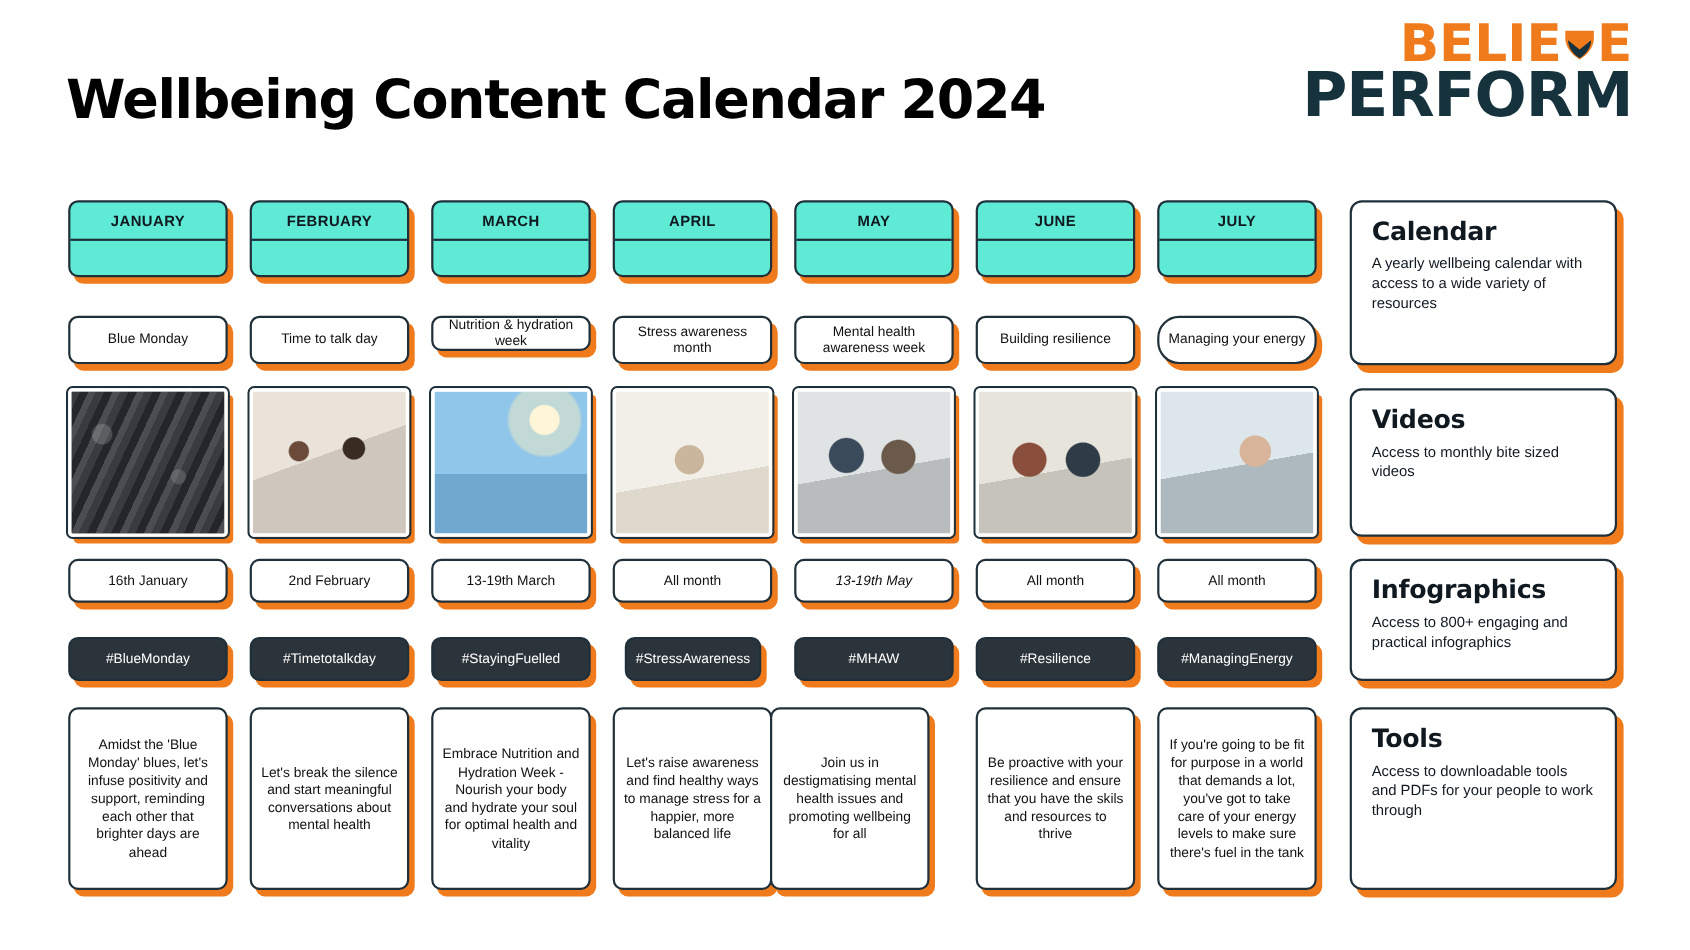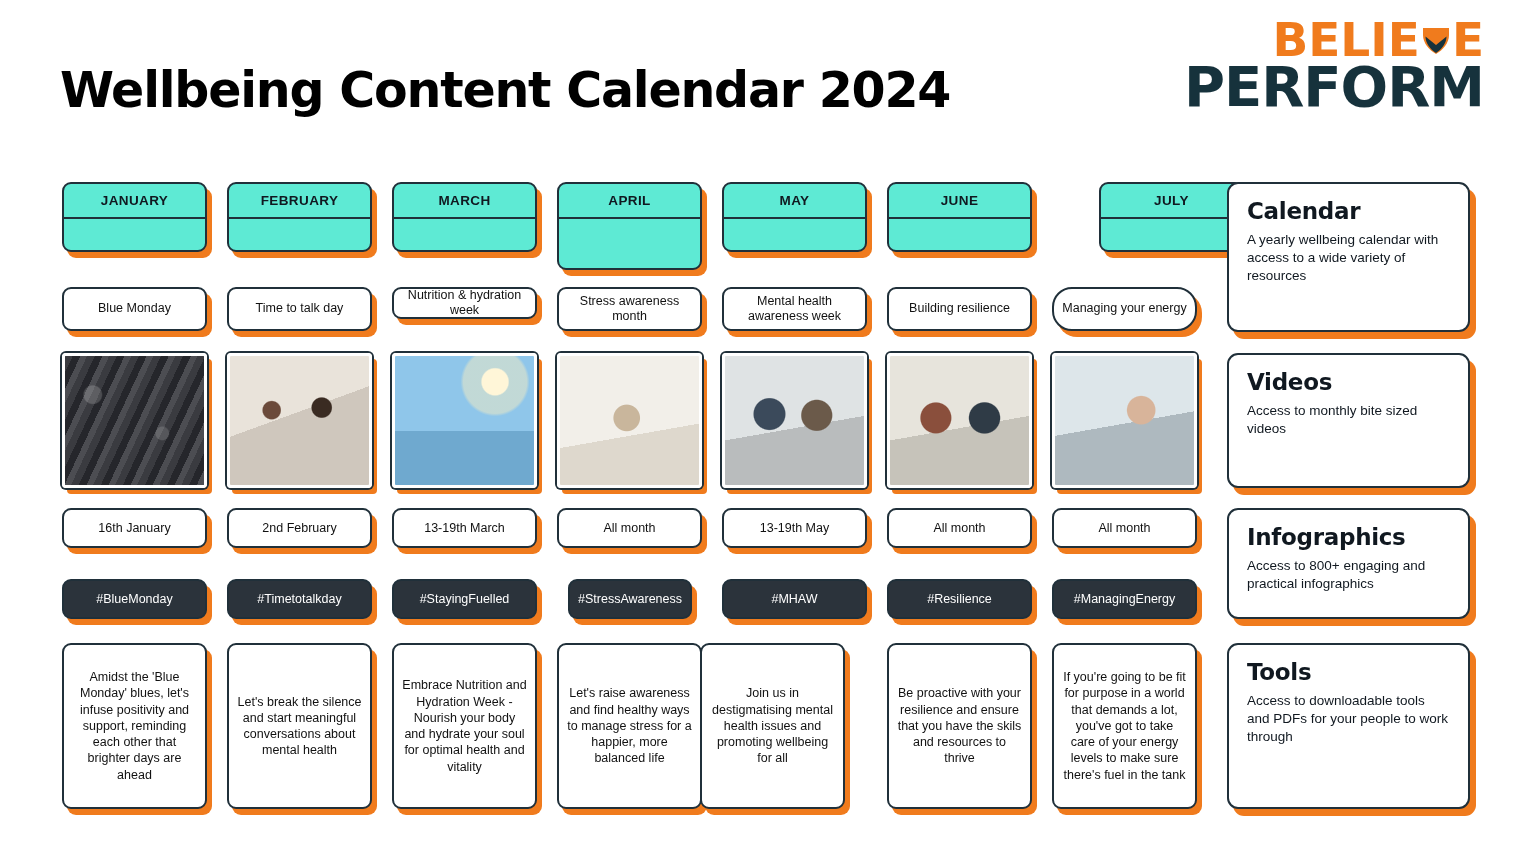--- a/index.html
+++ b/index.html
@@ -168,7 +168,7 @@
     <div class="month-label">MARCH</div>
     <div class="month-divider"></div>
   </div>
-  <div class="month" style="left:557px; top:12px; width:145px; height:88px;">
+  <div class="month" style="left:557px; top:12px; width:145px; height:70px;">
     <div class="month-label">APRIL</div>
     <div class="month-divider"></div>
   </div>

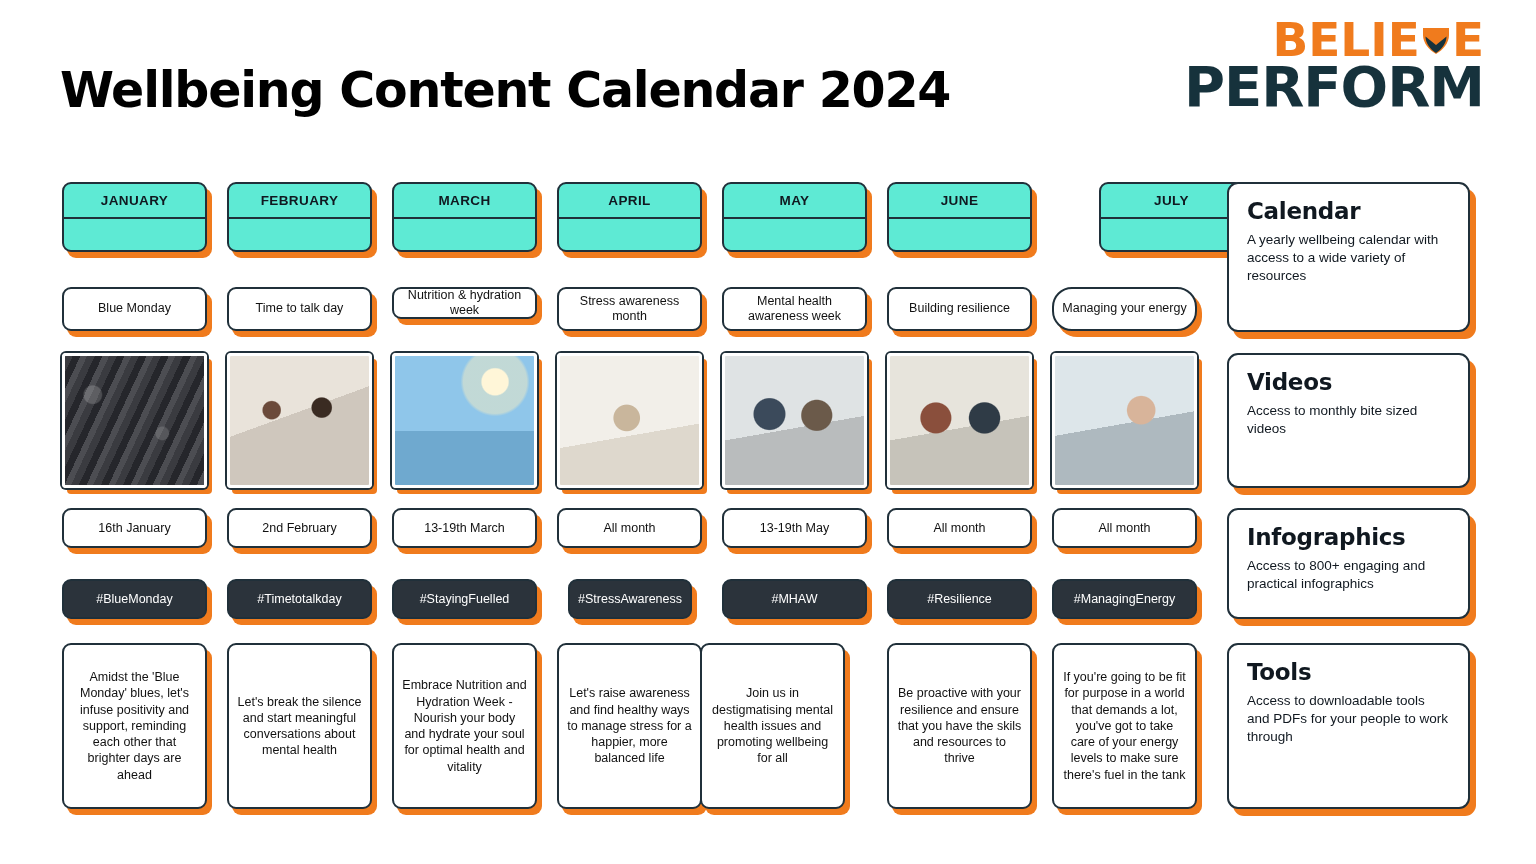--- a/index.html
+++ b/index.html
@@ -180,7 +180,7 @@
     <div class="month-label">JUNE</div>
     <div class="month-divider"></div>
   </div>
-  <div class="month" style="left:1052px;top:12px; width:145px; height:70px;margin-left:47px;">
+  <div class="month" style="left:1052px;top:12px; width:145px; height:70px;">
     <div class="month-label">JULY</div>
     <div class="month-divider"></div>
   </div>

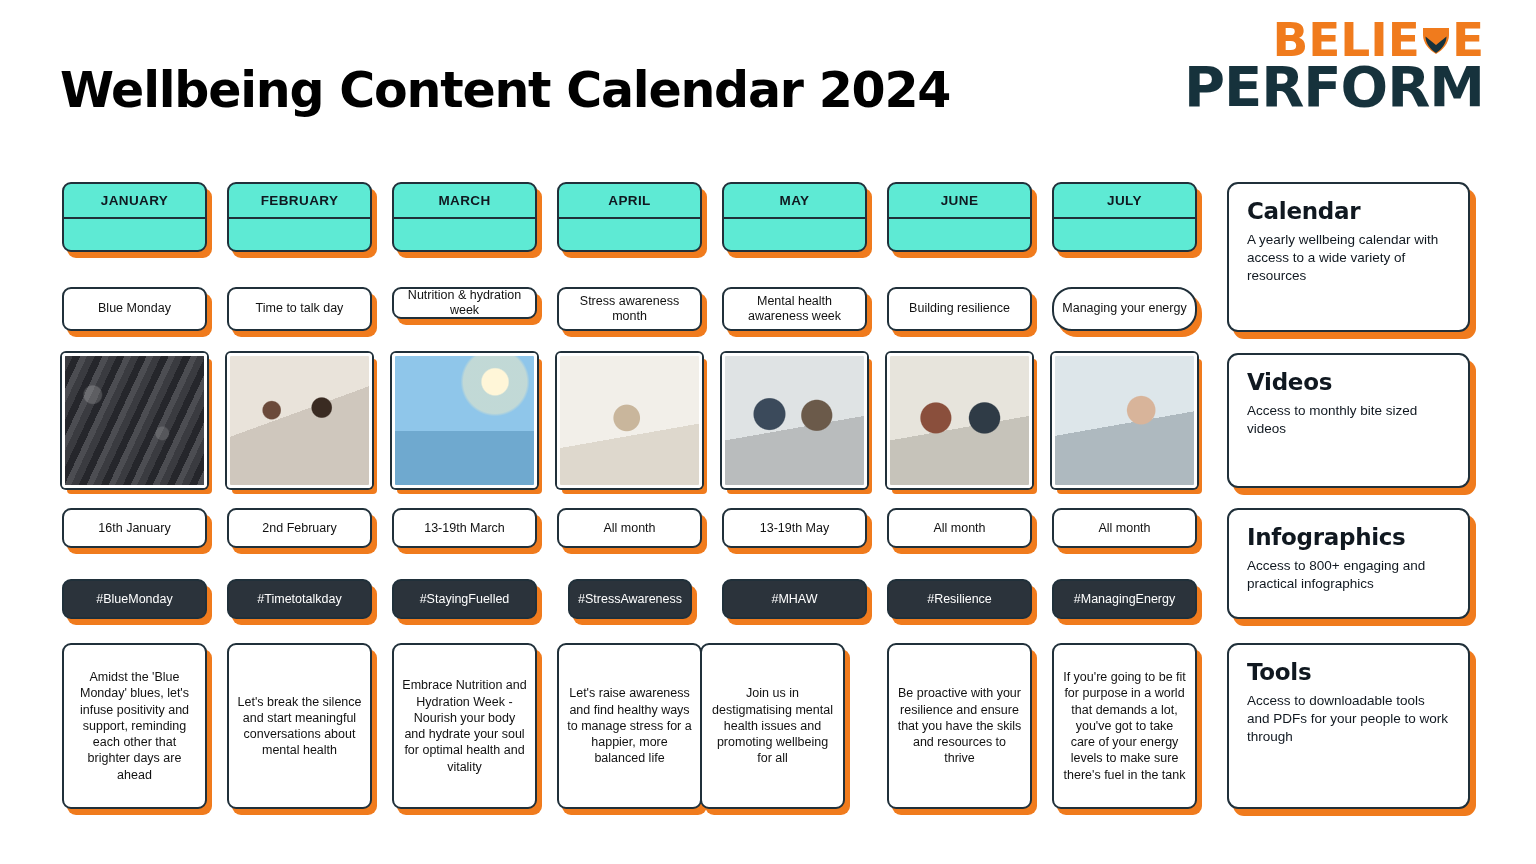--- a/index.html
+++ b/index.html
@@ -241,7 +241,7 @@
   <div class="date" style="left:557px; top:338px; width:145px; height:40px;">
     <span>All month</span>
   </div>
-  <div class="date" style="left:722px; top:338px; width:145px; height:40px;">
+  <div class="date" style="left:722px; top:338px; width:145px; height:40px;font-style:italic;">
     <span>13-19th May</span>
   </div>
   <div class="date" style="left:887px; top:338px; width:145px; height:40px;">

